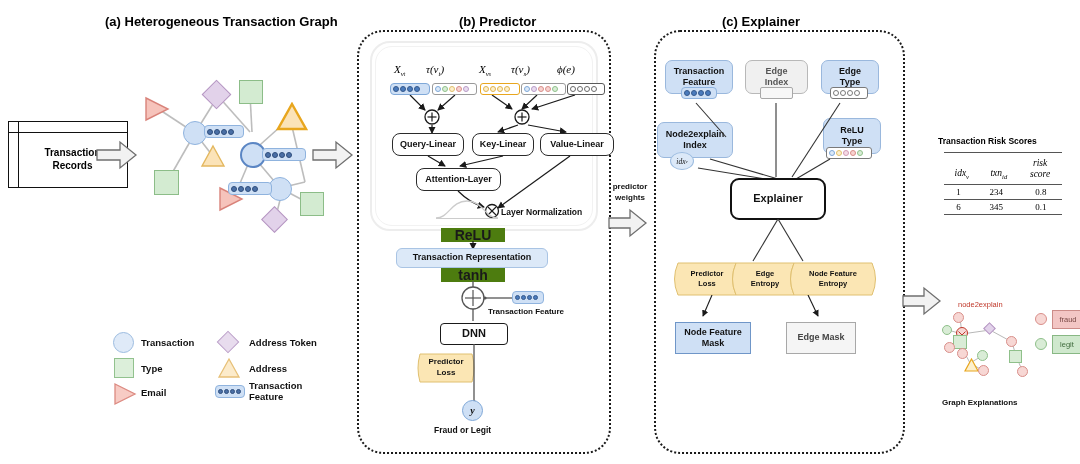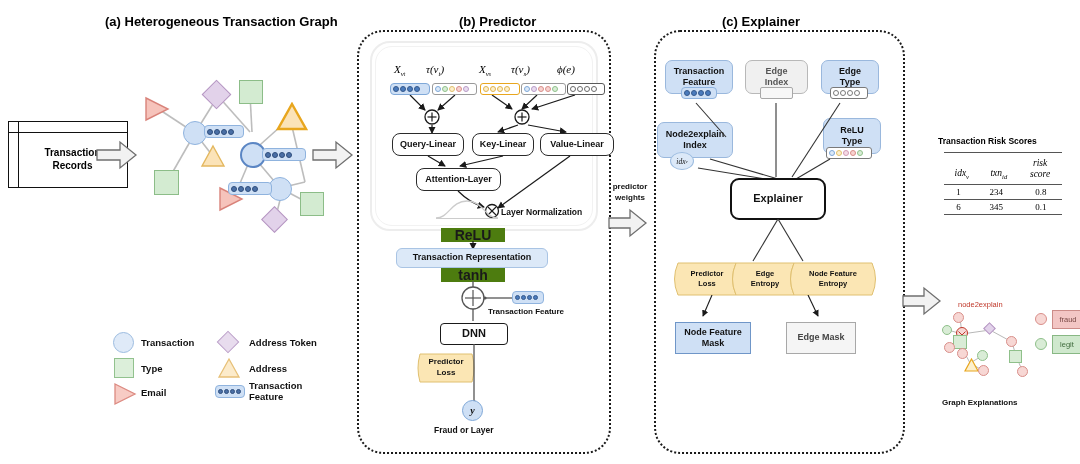--- a/index.html
+++ b/index.html
@@ -367,7 +367,7 @@
 <div class="abs g-circle" style="left:462px;top:400px;width:21px;height:21px;background:#cfe0f5;border:1.6px solid #7fa8d8;
             display:flex;align-items:center;justify-content:center;font-family:'Liberation Serif',serif;
             font-style:italic;font-weight:bold;font-size:10px;color:#111;">y</div>
-<div class="abs smalltxt" style="left:434px;top:425px;font-size:8.5px;">Fraud or Layer</div>
+<div class="abs smalltxt" style="left:434px;top:425px;font-size:8.5px;">Fraud or Legit</div>
 
 <div class="abs" style="left:599px;top:182px;width:62px;text-align:center;font-size:8px;font-weight:bold;color:#111;line-height:1.35;white-space:pre-line;">predictor
 weights</div>

